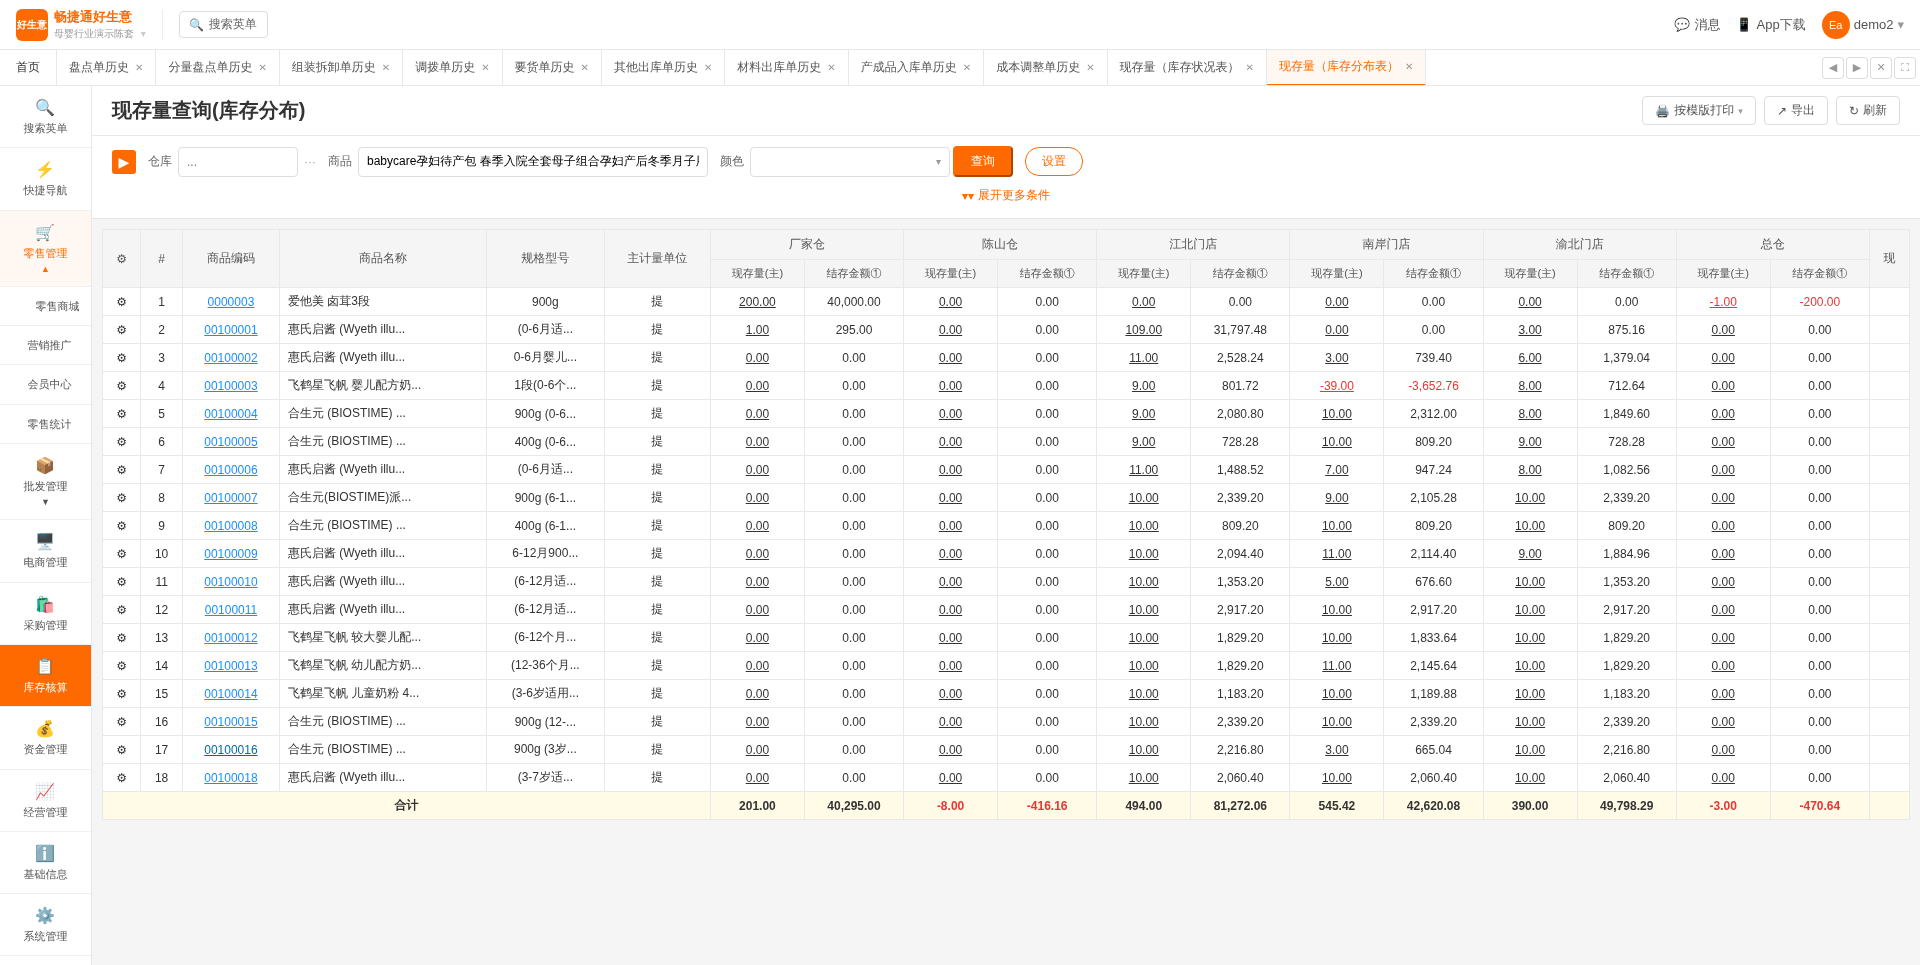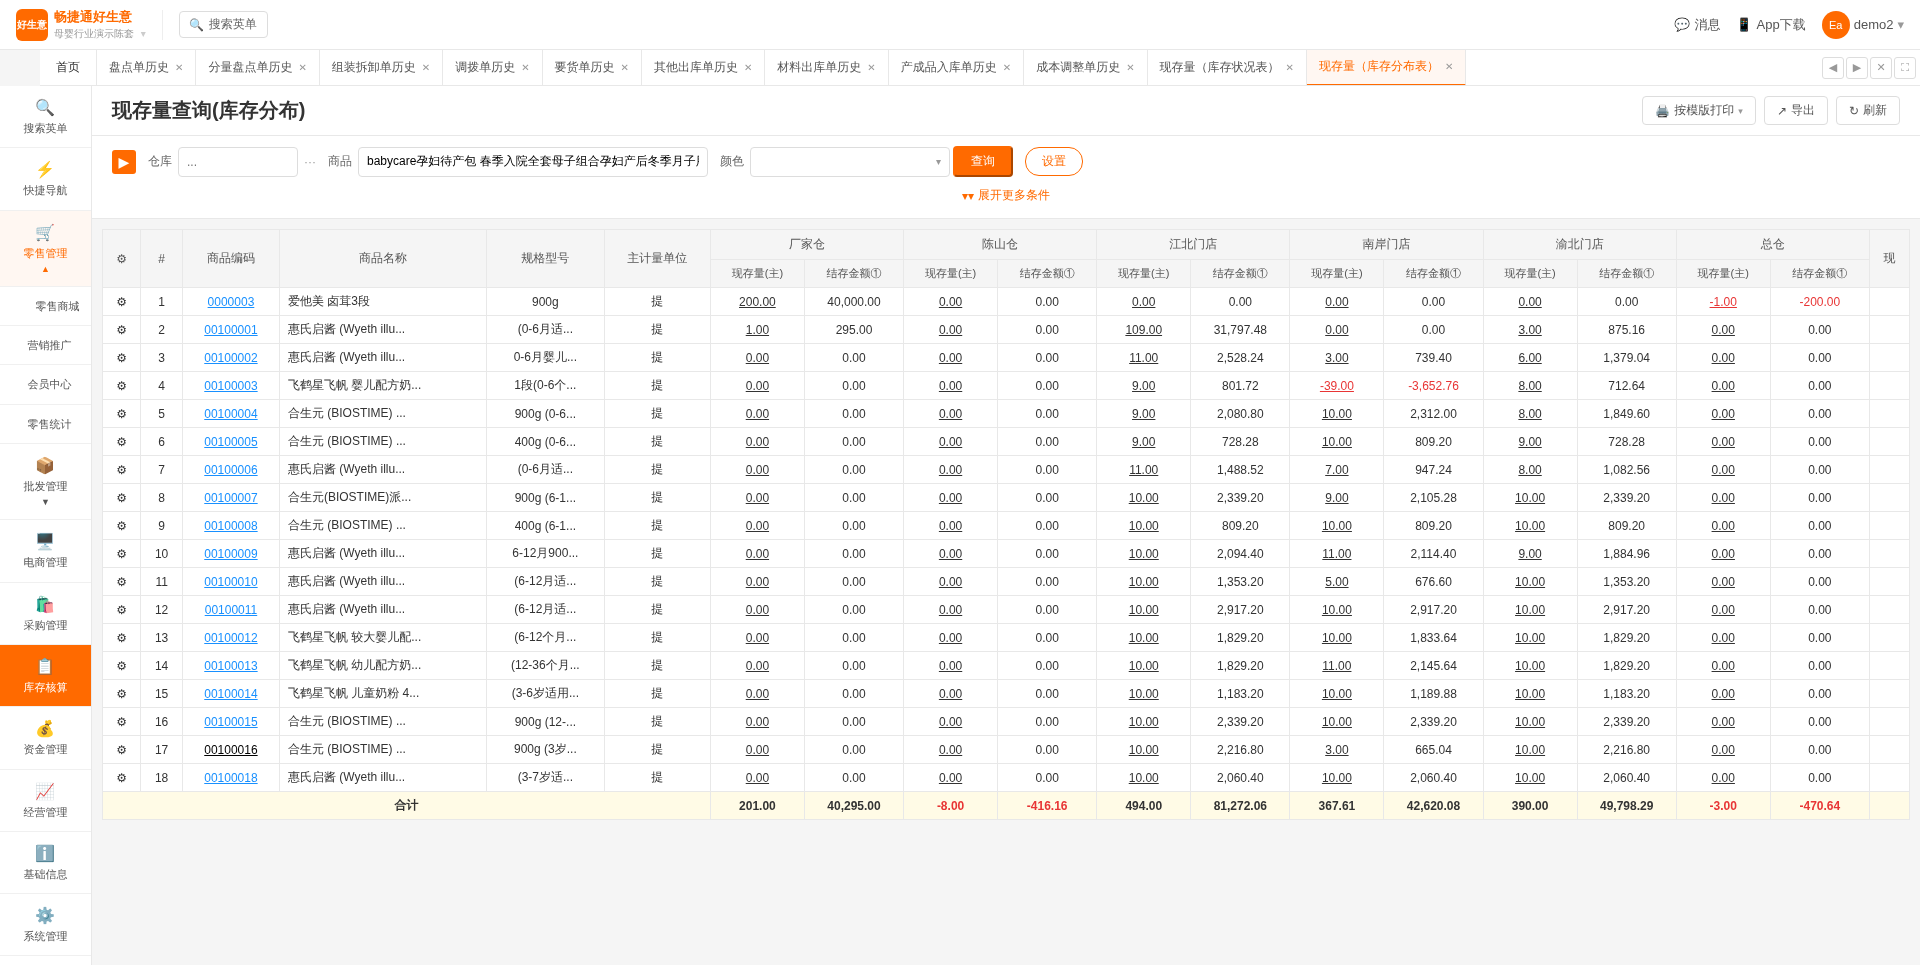--- a/index.html
+++ b/index.html
@@ -31,7 +31,6 @@
       align-items: center;
       border-bottom: 1px solid #e8e8e8;
       overflow: hidden;
-      margin-left: 40px;
     }
     .nav-tab {
       height: 36px;

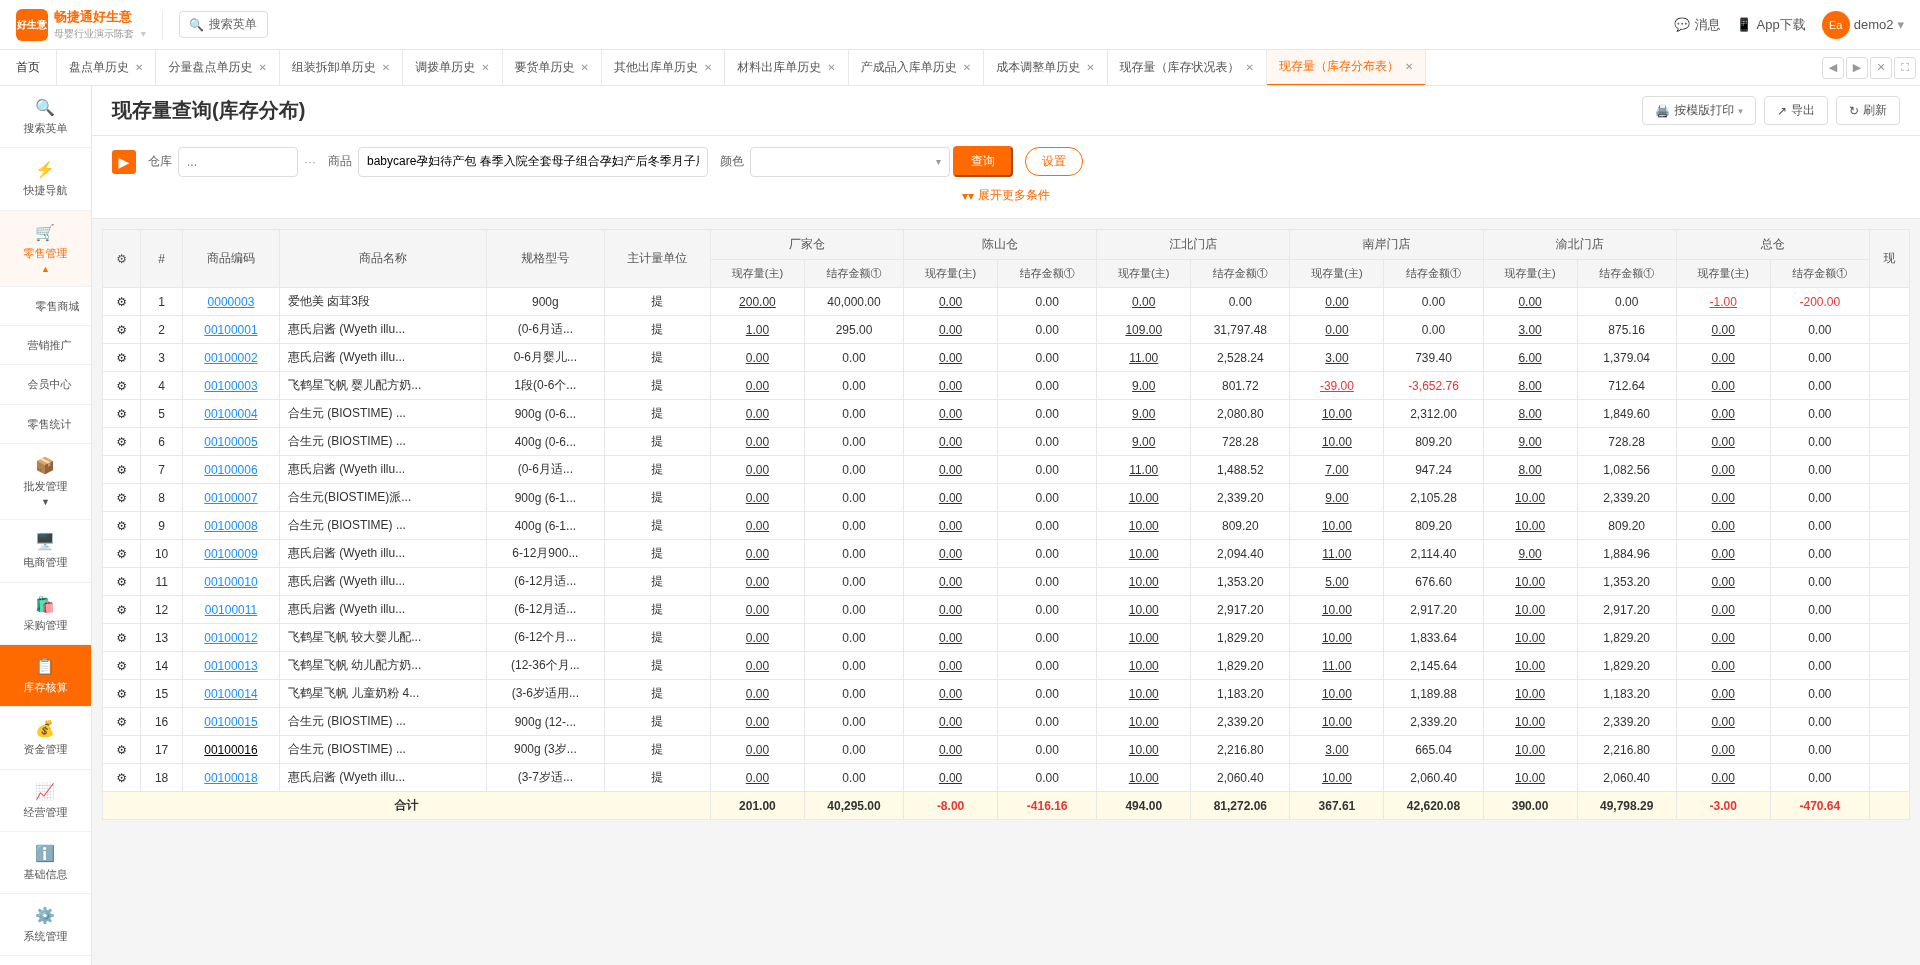--- a/index.html
+++ b/index.html
@@ -679,7 +679,7 @@
             <tr>
     <td class="gear-cell">⚙</td>
     <td>17</td>
-    <td class="underline" style="color:#000000;">00100016</td>
+    <td class="underline" style="color:#0369a1;">00100016</td>
     <td class="text-left" style="max-width:160px;overflow:hidden;text-overflow:ellipsis;">合生元 (BIOSTIME) ...</td>
     <td>900g (3岁...</td>
     <td>提</td>

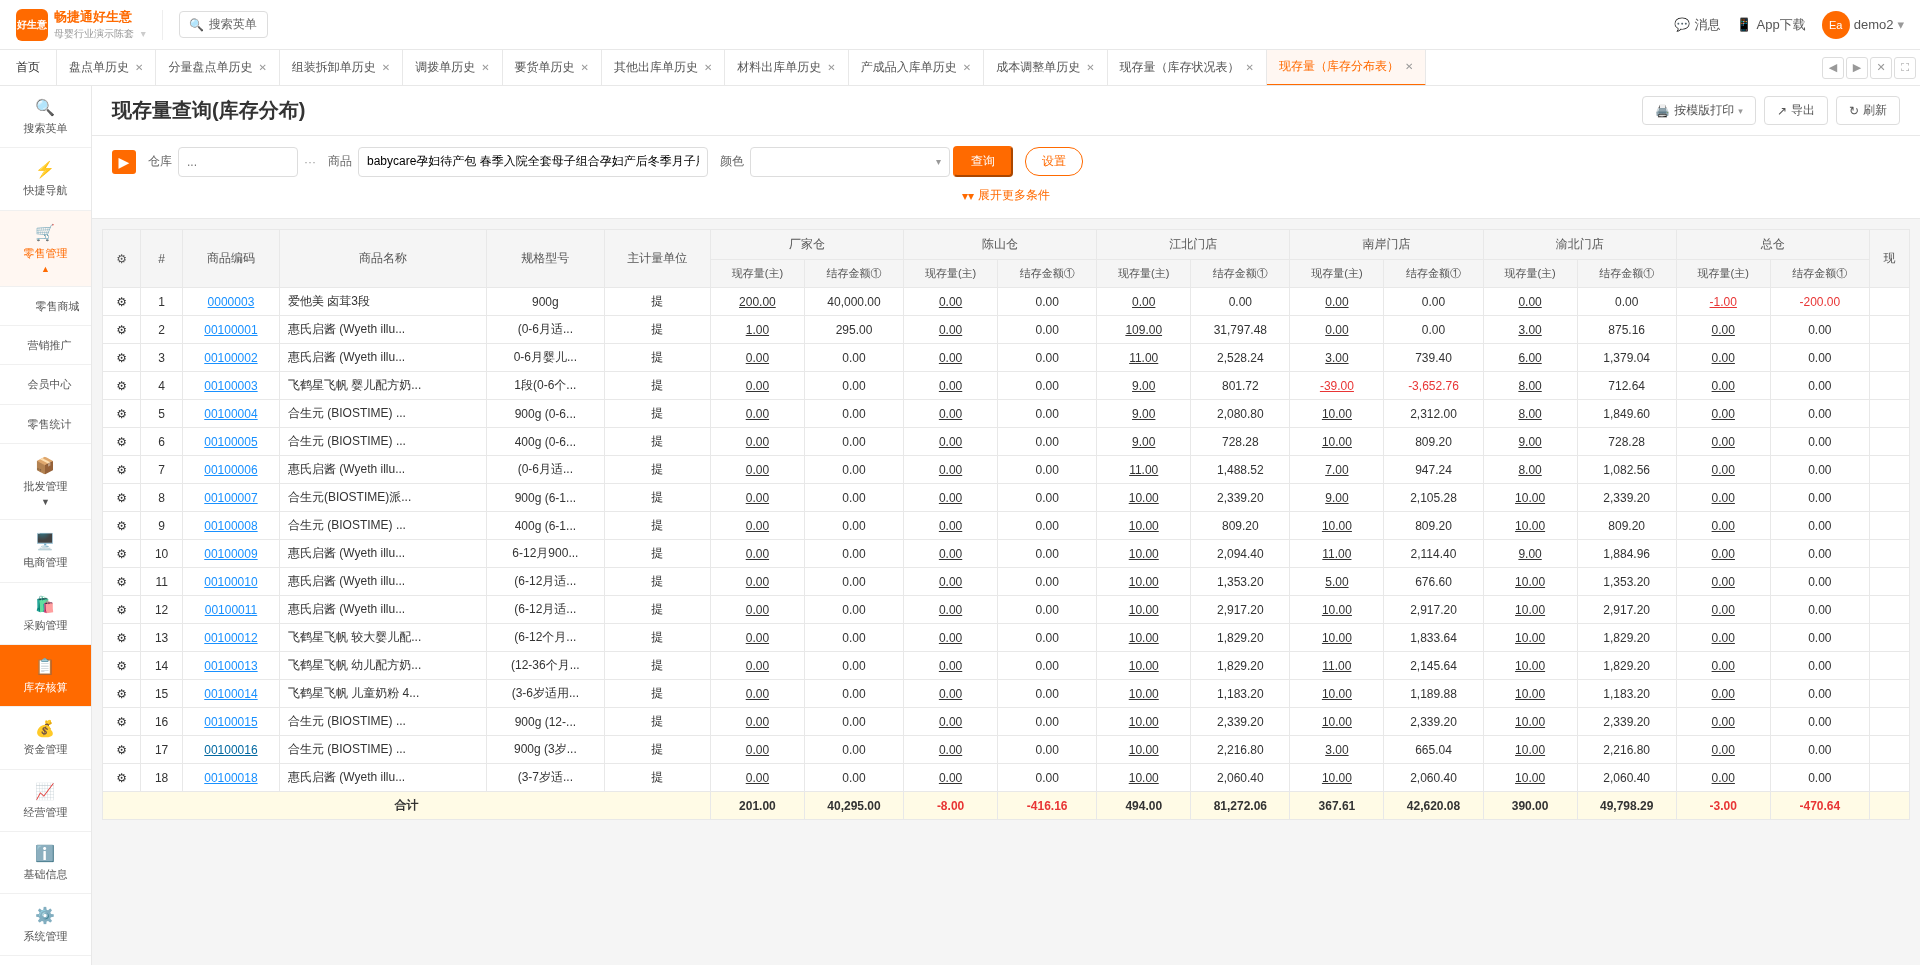--- a/index.html
+++ b/index.html
@@ -728,7 +728,7 @@
             <td class="red">-416.16</td>
             <td>494.00</td>
             <td>81,272.06</td>
-            <td>367.61</td>
+            <td>545.42</td>
             <td>42,620.08</td>
             <td>390.00</td>
             <td>49,798.29</td>

